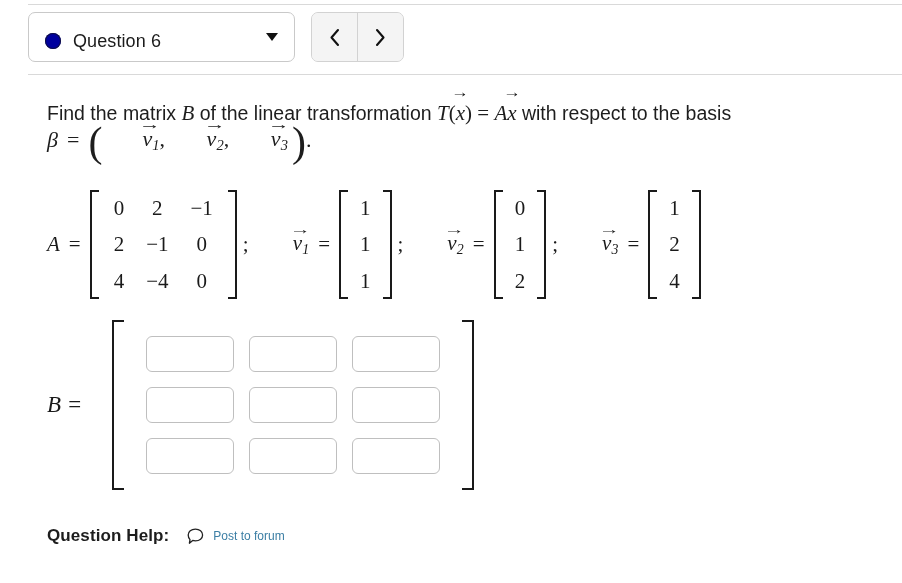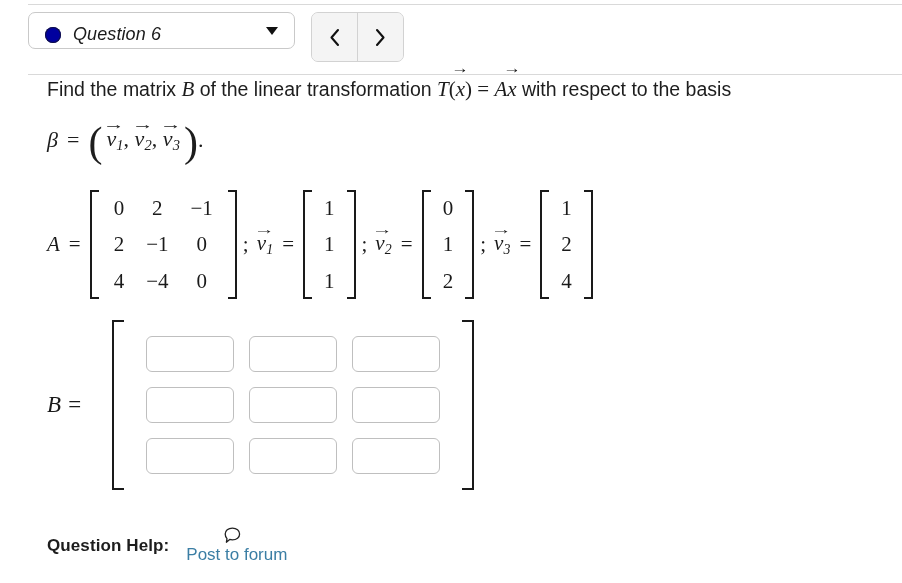--- a/index.html
+++ b/index.html
@@ -39,7 +39,7 @@
 
   .qselect {
     width: 267px;
-    height: 37px;
+    height: 50px;
     box-sizing: border-box;
     border: 1px solid #c9c9c9;
     border-radius: 7px;
@@ -49,7 +49,6 @@
     padding: 8px 12px 0 16px;
     cursor: pointer;
     position: relative;
-    font-style: italic;
   }
   .qdot {
     width: 16px;

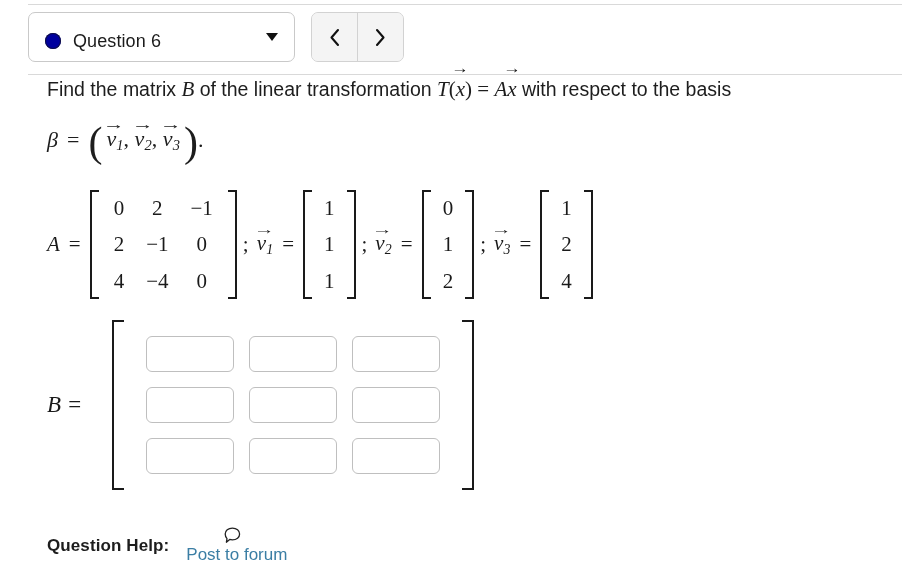--- a/index.html
+++ b/index.html
@@ -101,7 +101,7 @@
   .prompt {
     position: absolute;
     left: 47px;
-    top: 72px;
+    top: 96px;
     width: 820px;
     font-size: 19.5px;
     line-height: 1.55;

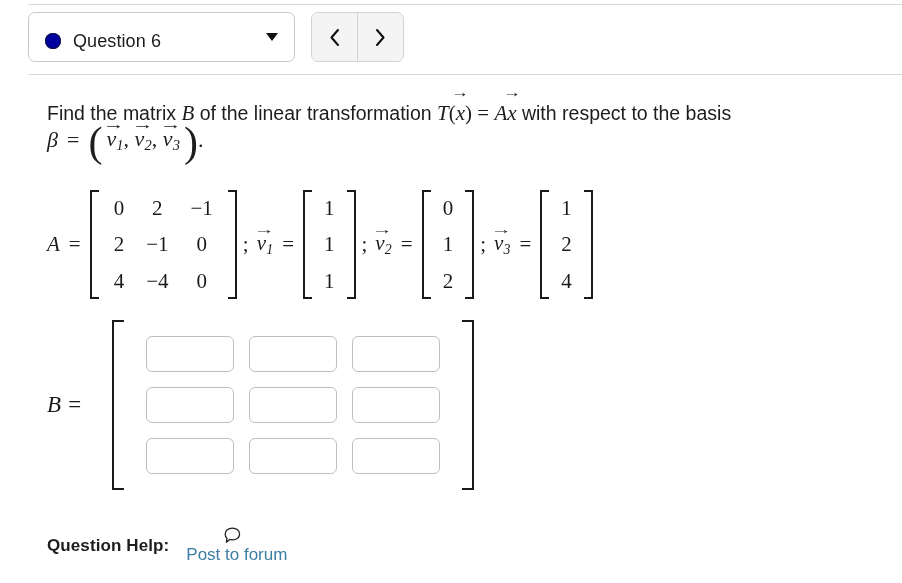--- a/index.html
+++ b/index.html
@@ -131,6 +131,7 @@
     position: relative;
     display: inline-block;
     font-family: "Liberation Serif", "DejaVu Serif", serif;
+    margin-left: 36px;
   }
   .vecsub > .base { font-style: italic; }
   .vecsub > .sub {

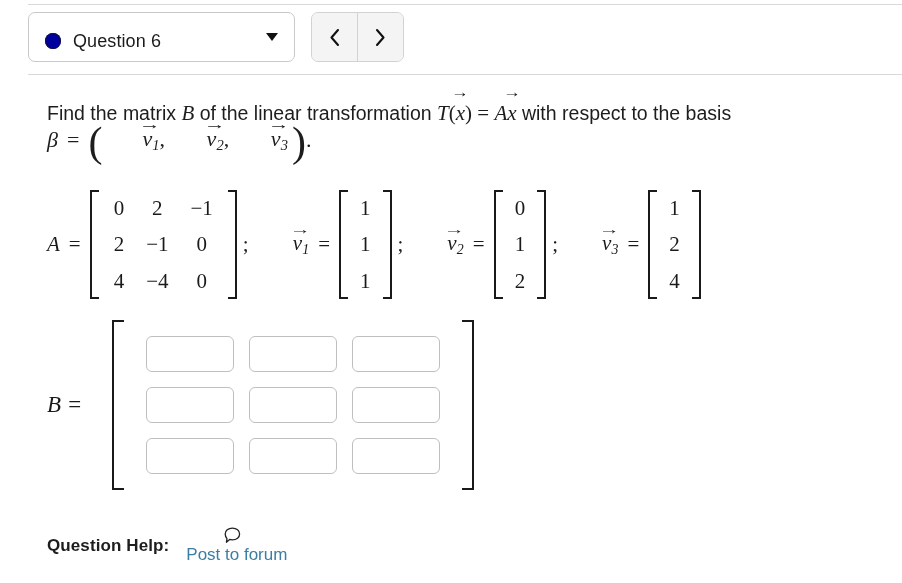--- a/index.html
+++ b/index.html
@@ -309,9 +309,8 @@
     margin-left: 17px;
     color: #3b7ea4;
     text-decoration: none;
-    font-size: 17px;
+    font-size: 12px;
     cursor: pointer;
-    flex-direction: column;
   }
   .forum-link svg { margin-right: 8px; display: block; }
 </style>

